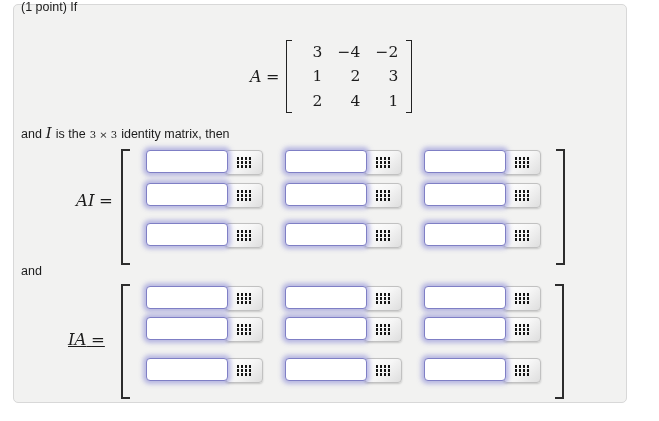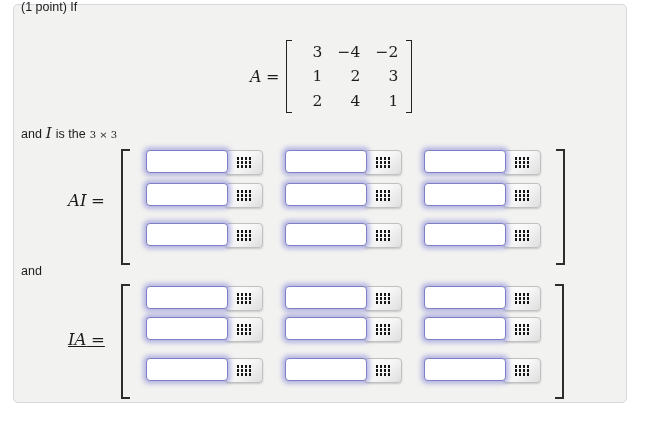--- a/index.html
+++ b/index.html
@@ -93,6 +93,7 @@
   <span class="mvar m1">I</span>
   <span class="sans">is the</span>
   <span class="m2">3 × 3</span>
+  <span class="sans">identity matrix, then</span>
 </div>
 
 <div class="abs mlabel" style="left:68px;top:191px;"><span class="mvar">AI</span> <span class="mnum">=</span></div>

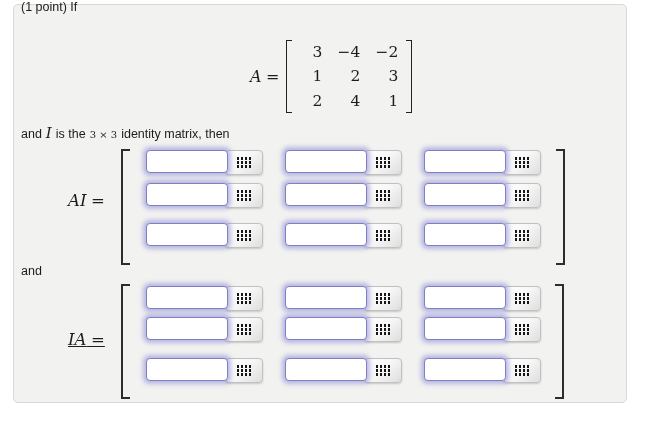--- a/index.html
+++ b/index.html
@@ -96,7 +96,7 @@
   <span class="sans">identity matrix, then</span>
 </div>
 
-<div class="abs mlabel" style="left:68px;top:191px;"><span class="mvar">AI</span> <span class="mnum">=</span></div>
+<div class="abs mlabel" style="left:76px;top:191px;"><span class="mvar">AI</span> <span class="mnum">=</span></div>
 <div class="abs big-bracket-l" style="left:121px;top:149px;height:112px;"></div>
 <div class="abs big-bracket-r" style="left:556px;top:149px;height:112px;"></div>
 

